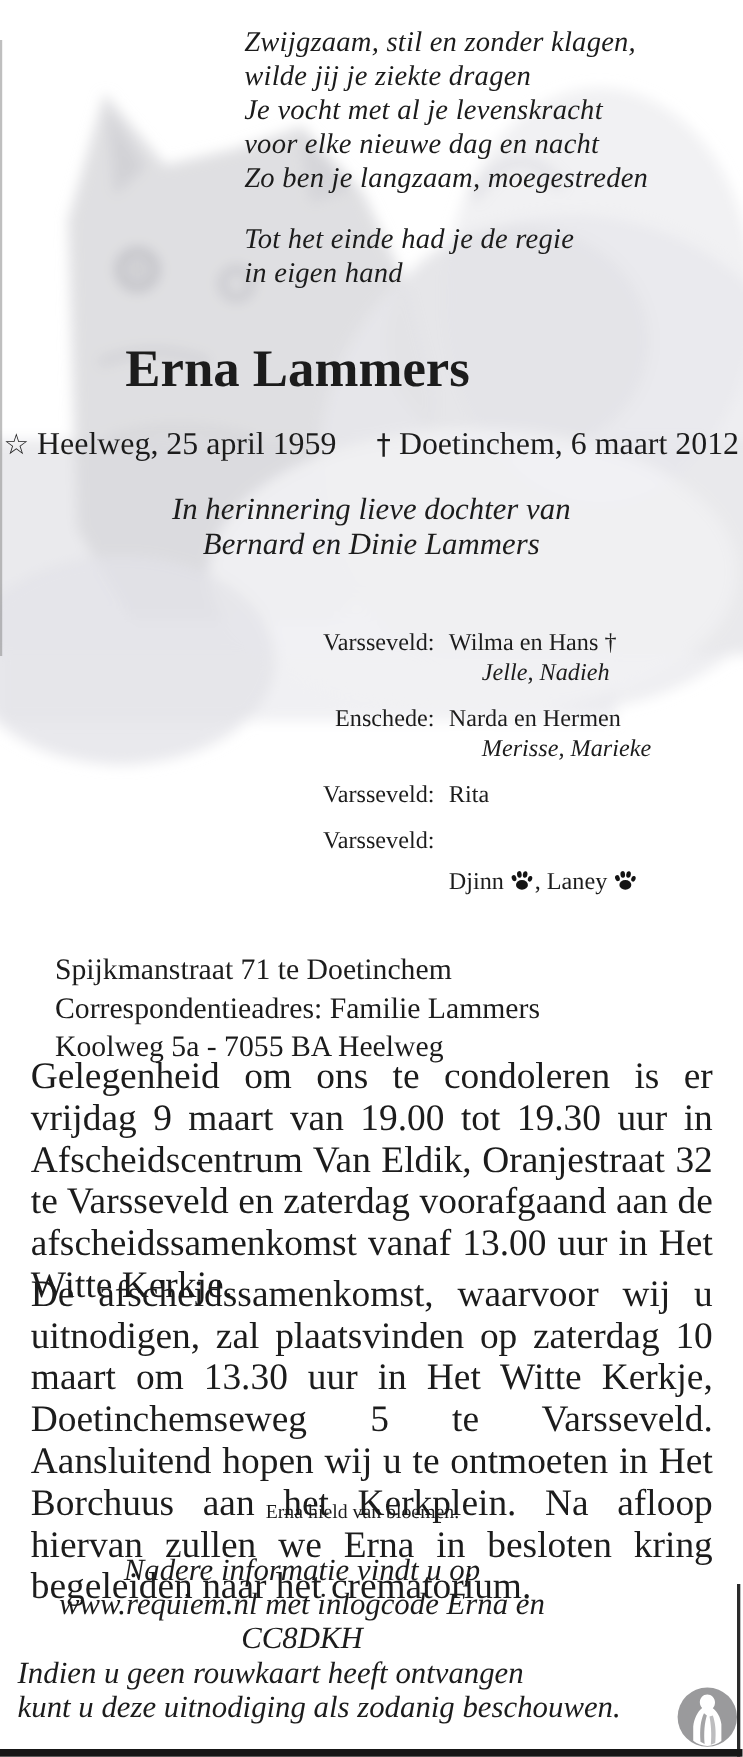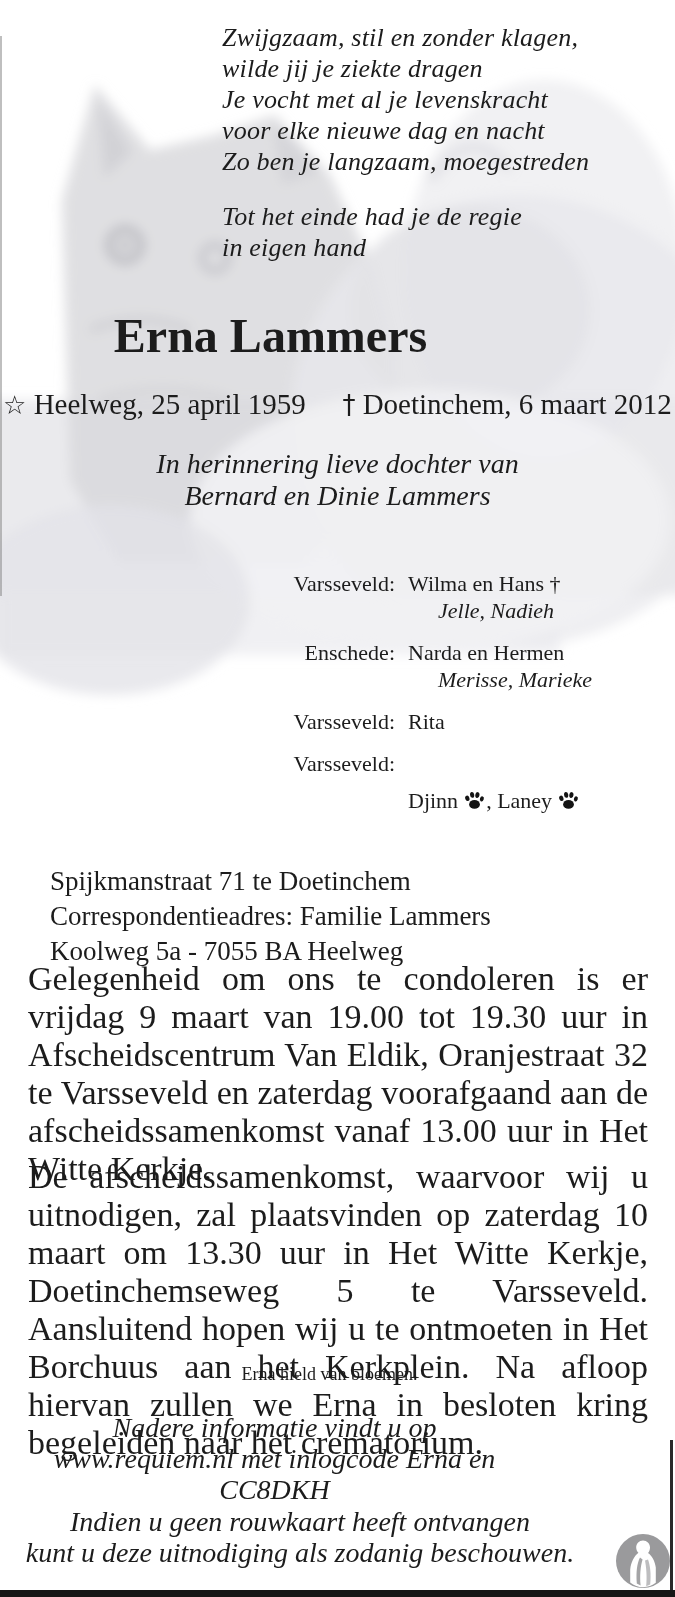--- a/index.html
+++ b/index.html
@@ -40,7 +40,7 @@
   .para2{top:1158px;}
   .flowers{top:1364px;left:0;width:659px;text-align:center;font-size:18px;}
   .info{top:1412px;left:0;width:549px;text-align:center;font-style:italic;font-size:28px;line-height:31px;}
-  .invitation{top:1506px;left:0;width:600px;text-align:center;font-style:italic;font-size:28px;line-height:31px;}
+  .invitation{top:1506px;left:0;width:600px;text-align:left;font-style:italic;font-size:28px;line-height:31px;padding-left:16px;}
   
   .logo{left:615px;top:1533px;width:56px;height:56px;}
   .bottom-bar{left:0;top:1590px;width:675px;height:7px;background:#161616;}

